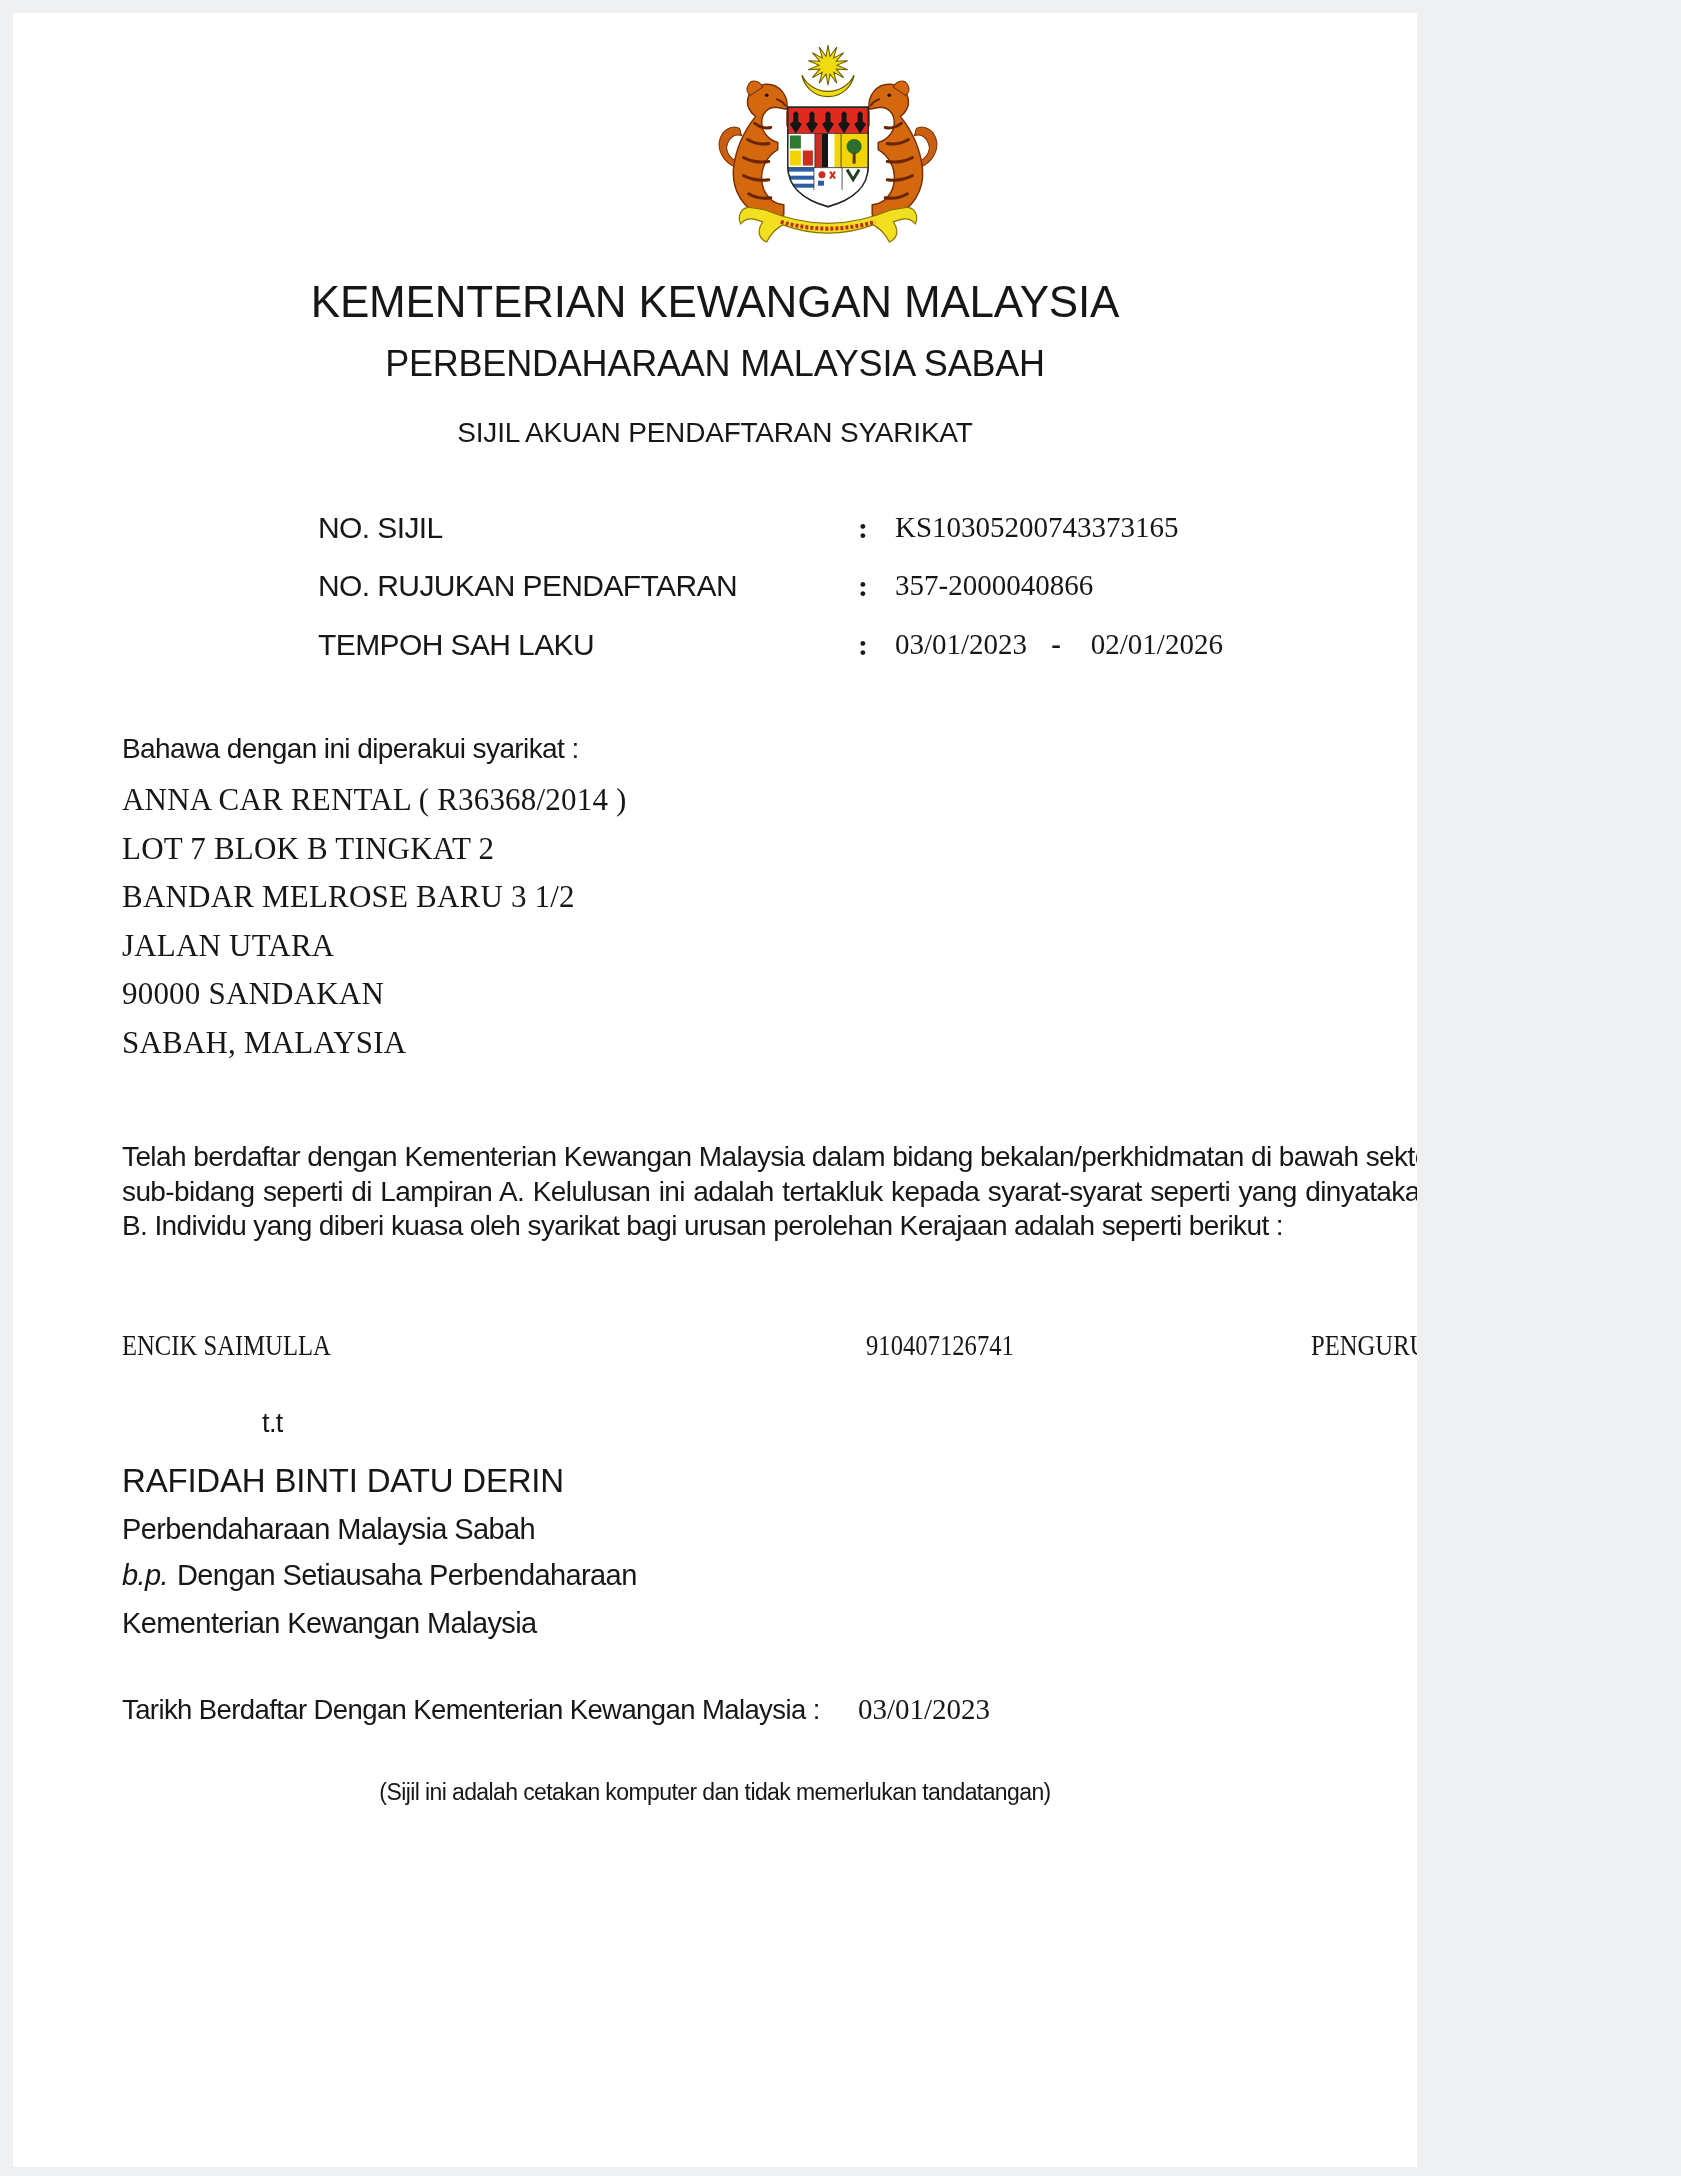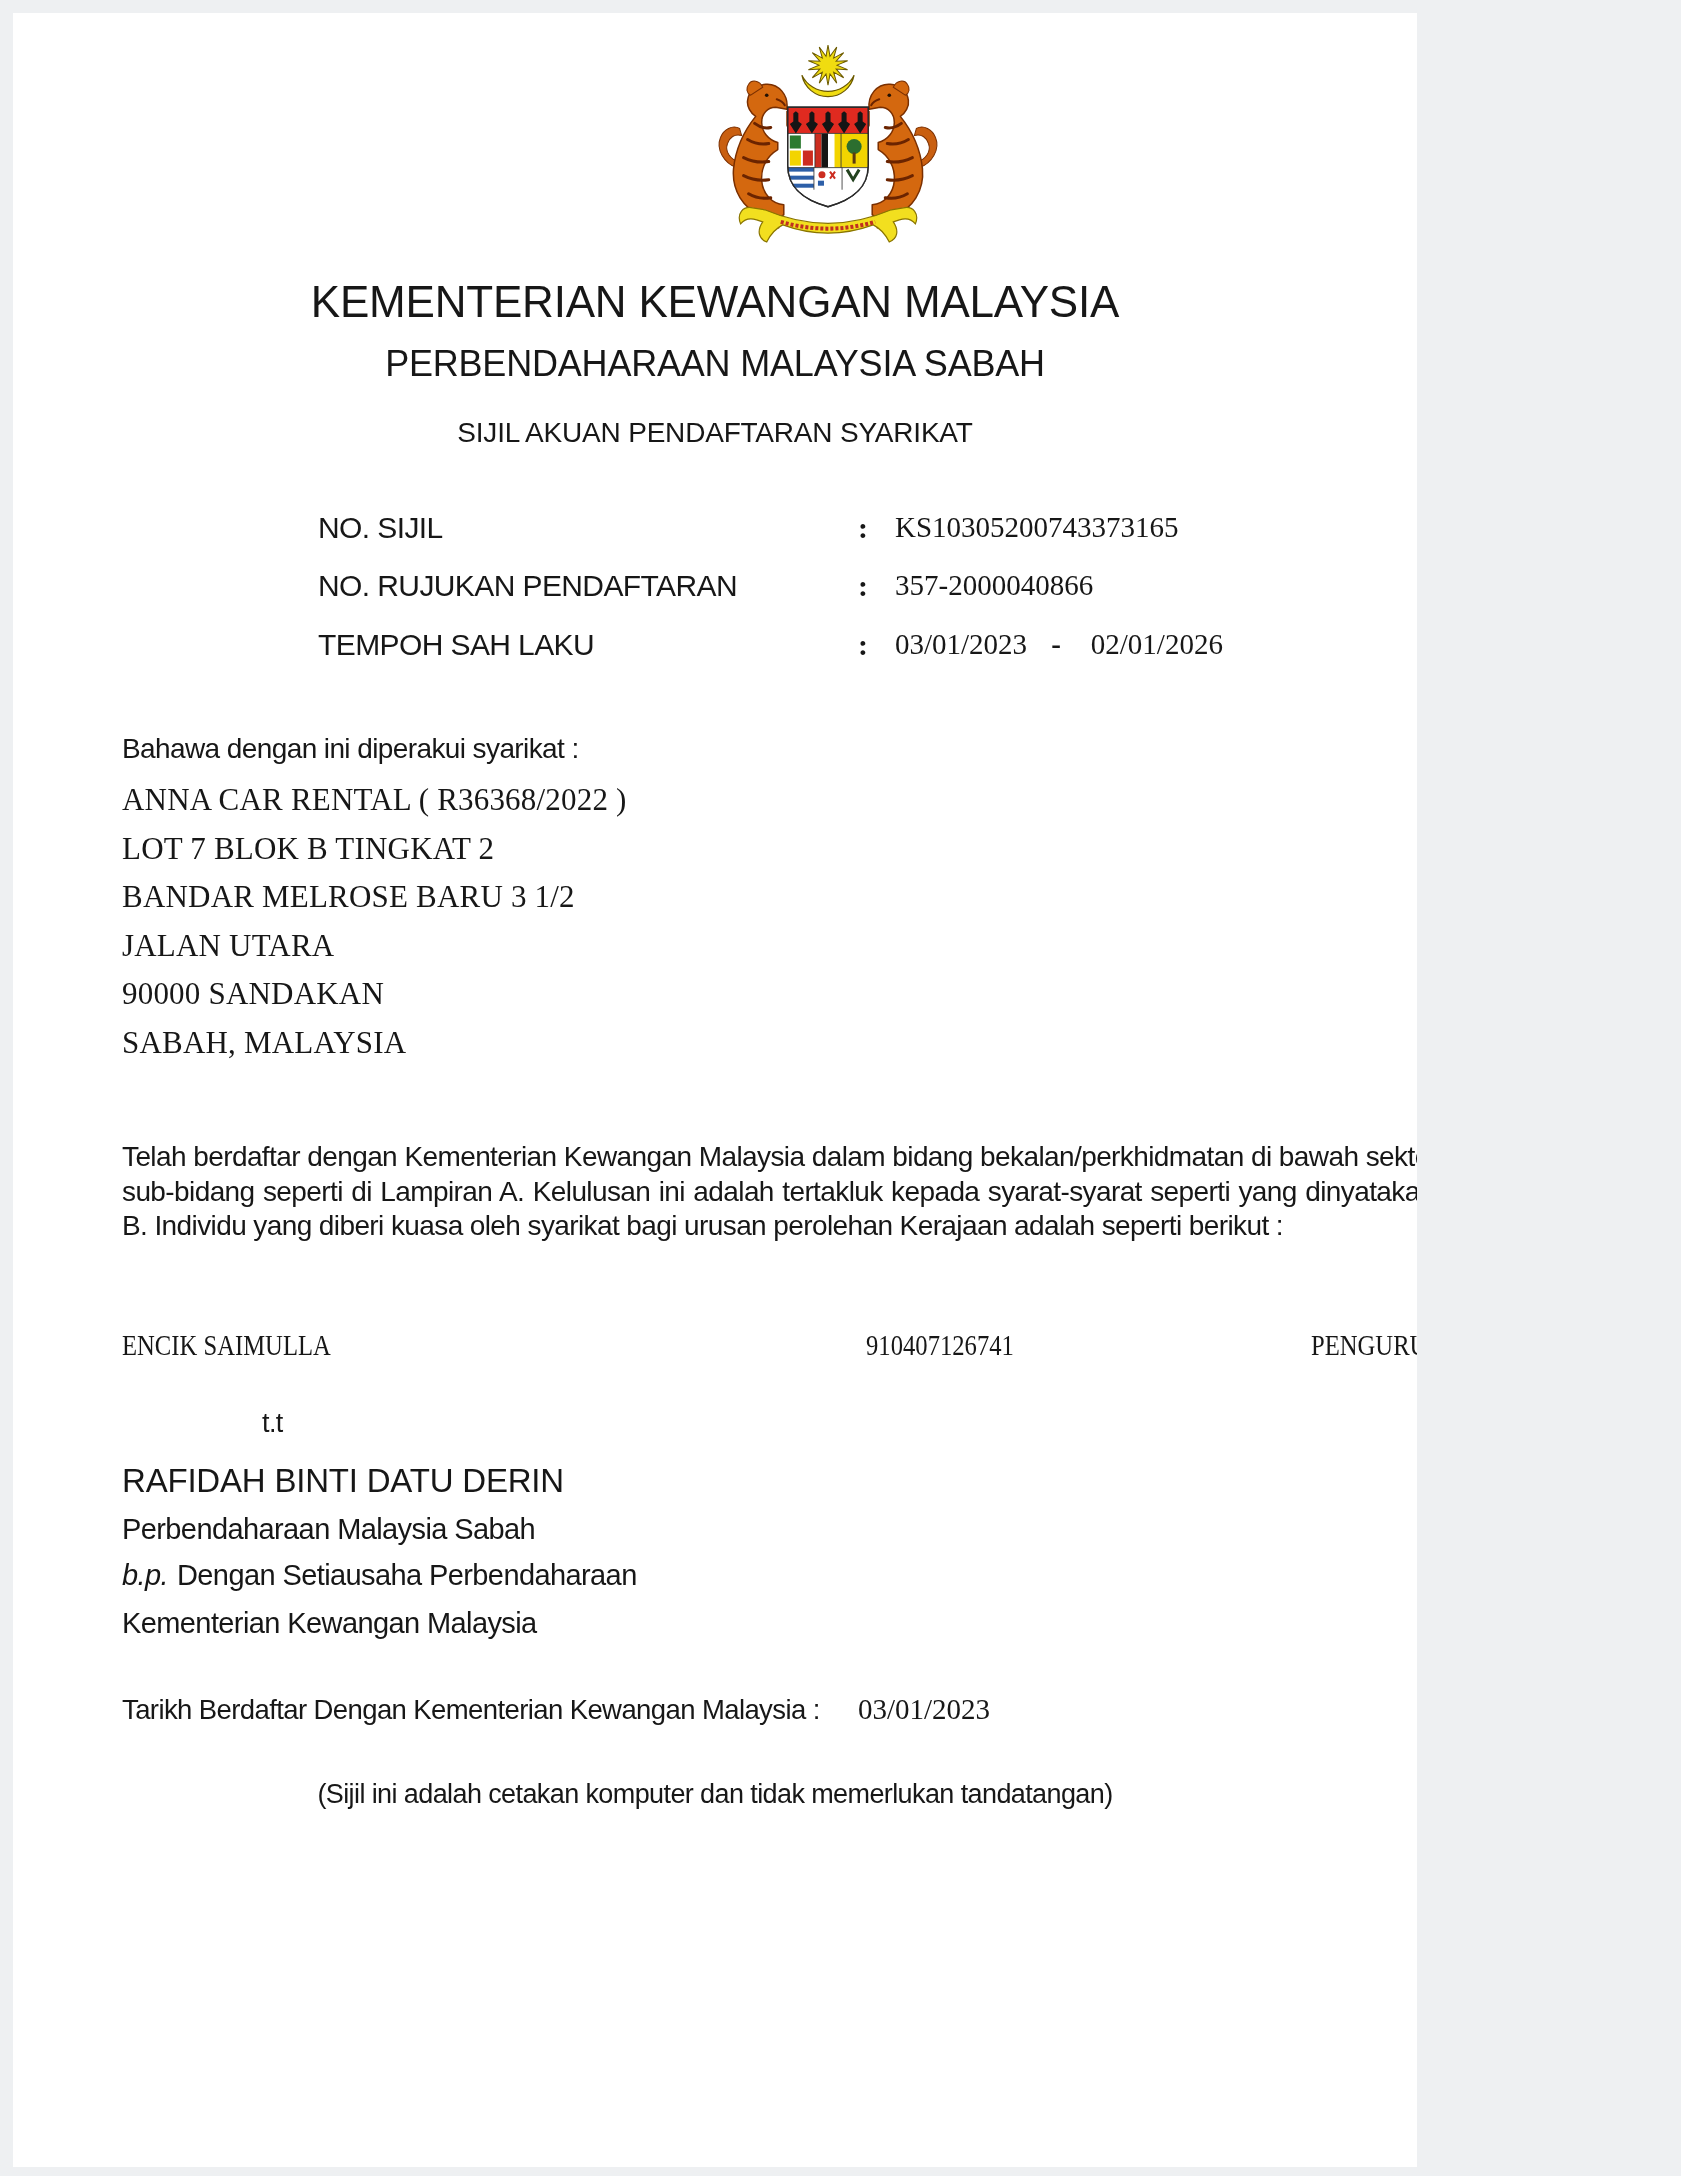--- a/index.html
+++ b/index.html
@@ -146,7 +146,7 @@
   <div class="abs sans intro">Bahawa dengan ini diperakui syarikat :</div>
 
   <div class="abs serif company">
-    <div>ANNA CAR RENTAL ( R36368/2022 )</div>
+    <div>ANNA CAR RENTAL ( R36368/2014 )</div>
     <div>LOT 7 BLOK B TINGKAT 2</div>
     <div>BANDAR MELROSE BARU 3 1/2</div>
     <div>JALAN UTARA</div>

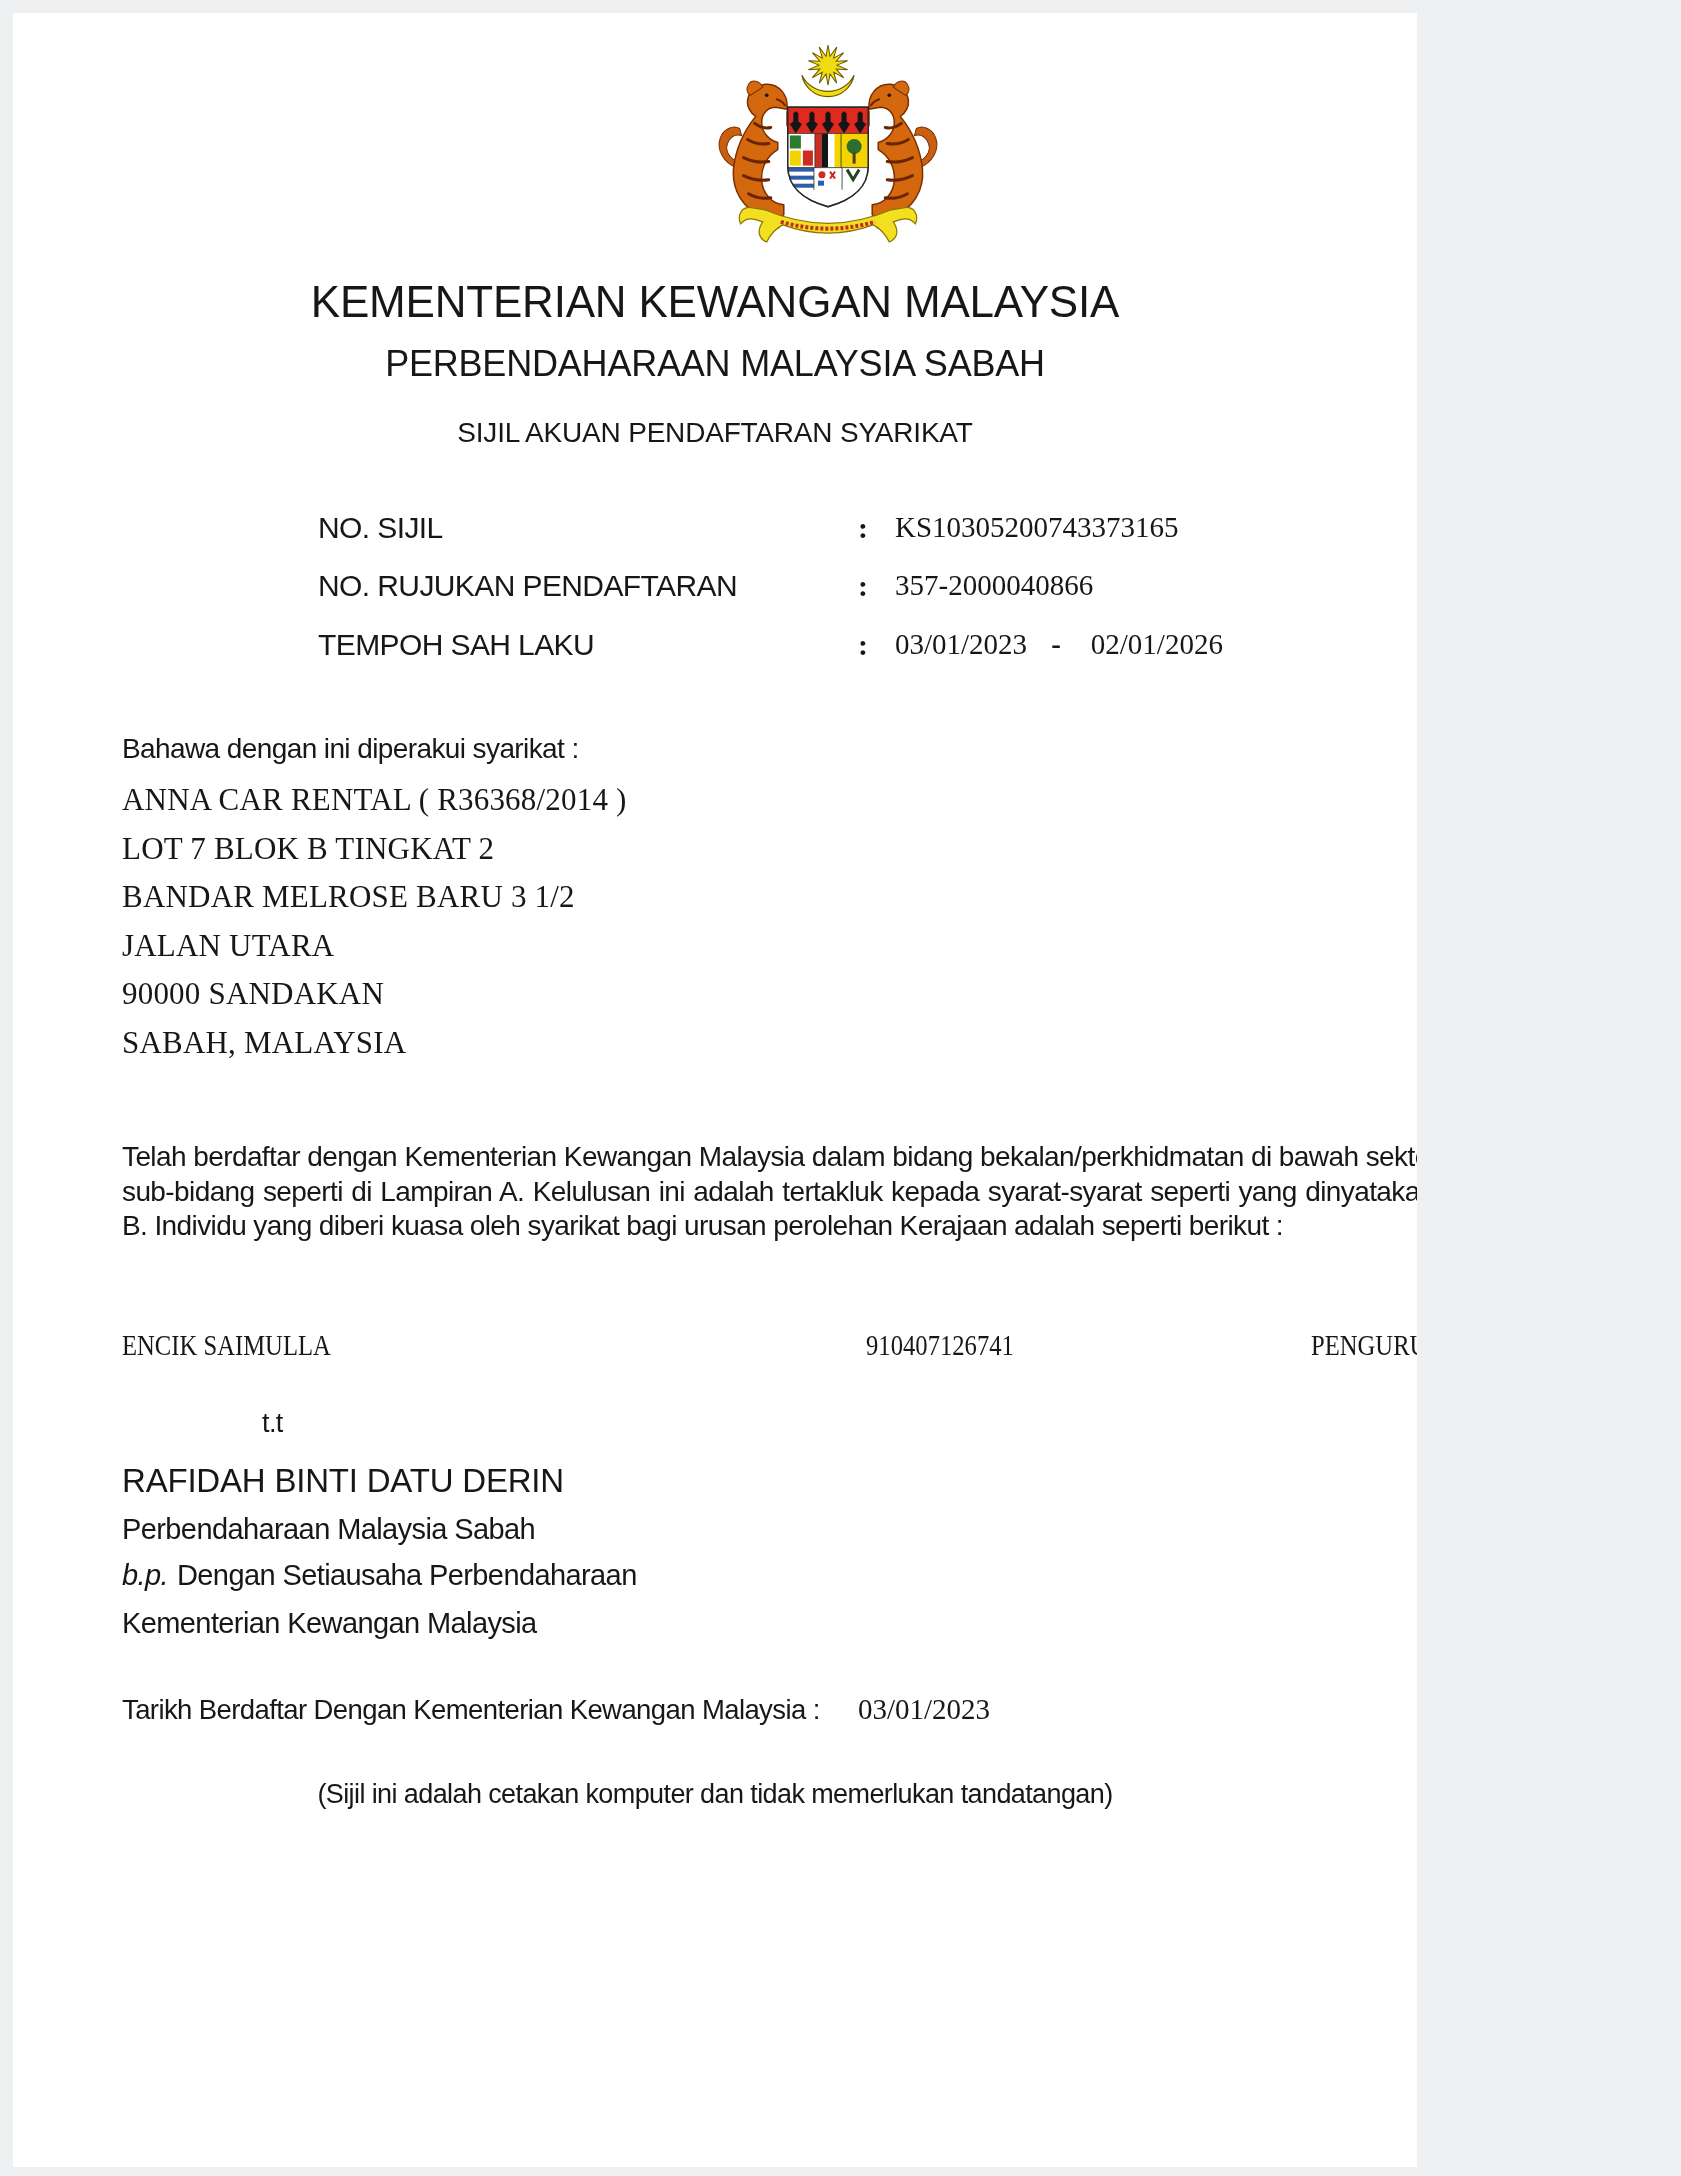--- a/index.html
+++ b/index.html
@@ -44,7 +44,7 @@
   .bp-title{margin-left:9px;}
   .tarikh-label{left:109px;top:1681px;font-size:27.5px;}
   .tarikh-value{left:845px;top:1680px;font-size:29px;}
-  .note{top:1766px;font-size:27px;}
+  .note{top:1766px;font-size:23px;}
   .emblem{left:689px;top:24px;width:252px;height:213px;}
   .dash-gap{display:inline-block;width:24px;}
   .dash-gap2{display:inline-block;width:30px;}

